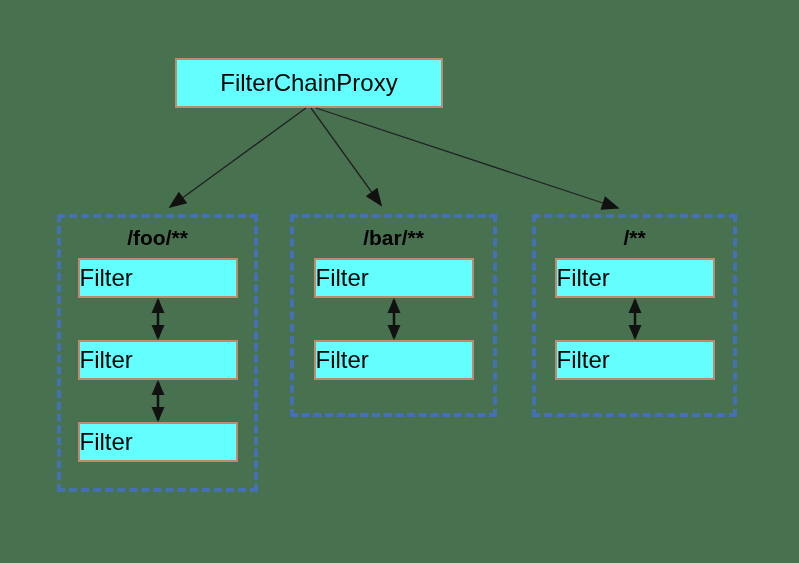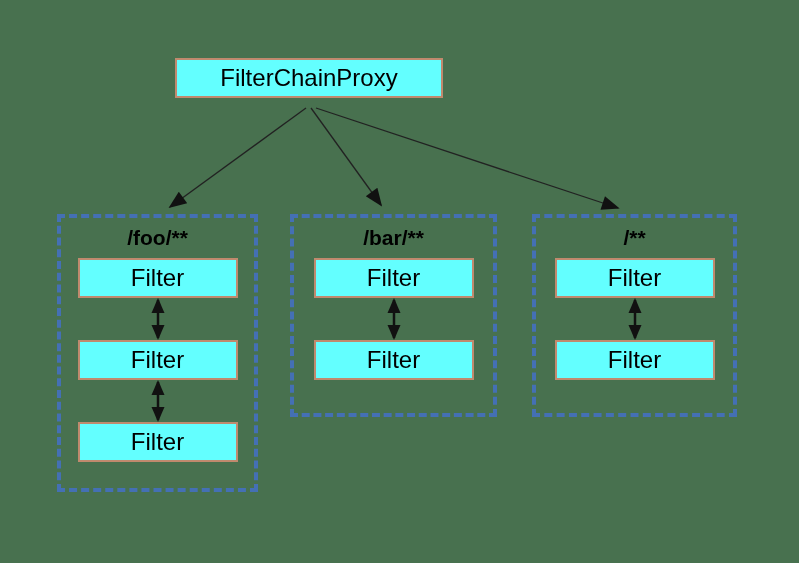--- a/index.html
+++ b/index.html
@@ -27,7 +27,7 @@
     left: 175px;
     top: 58px;
     width: 268px;
-    height: 40px;
+    height: 50px;
     background: var(--node-fill);
     border: 2px solid var(--node-border);
     display: flex;

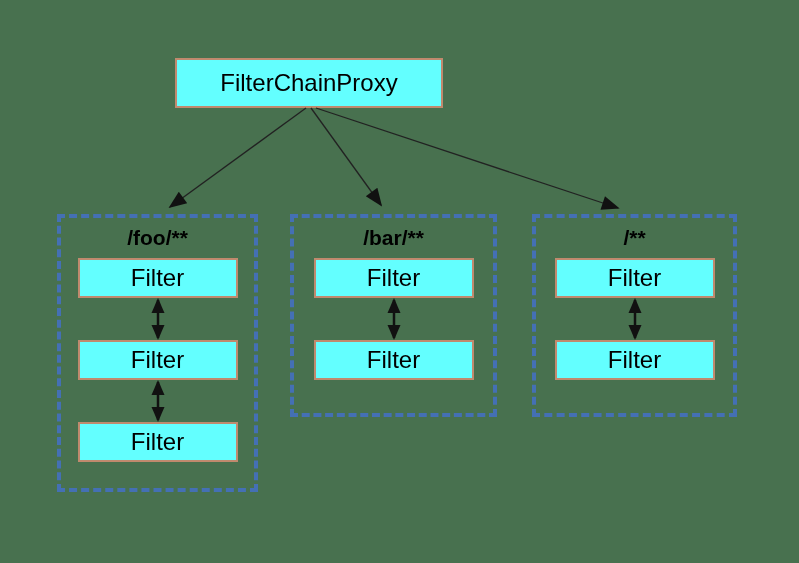--- a/index.html
+++ b/index.html
@@ -71,7 +71,7 @@
     border: 2px solid var(--node-border);
     display: flex;
     align-items: center;
-    justify-content: center;
+    justify-content: flex-start;
     font-size: 24px;
   }
   .varrow { display: block; }

